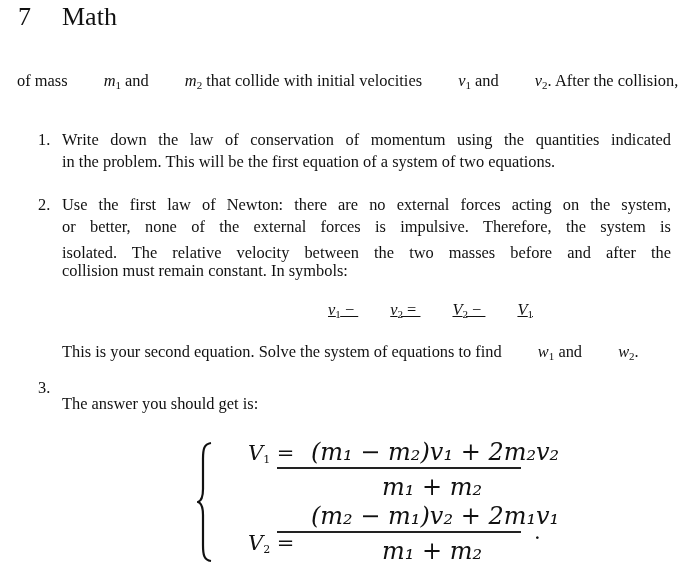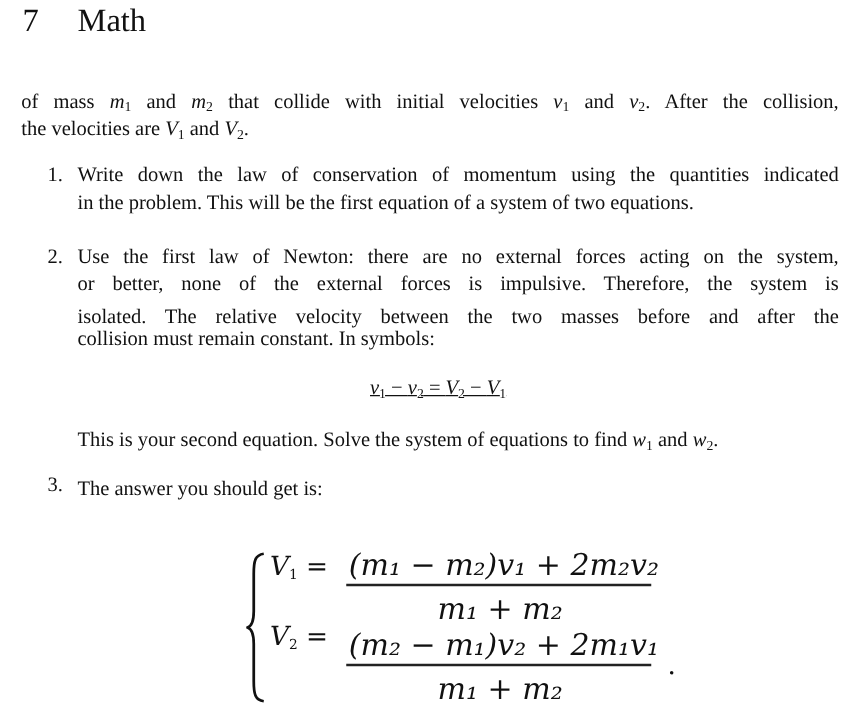--- a/index.html
+++ b/index.html
@@ -19,7 +19,7 @@
   }
   .line { position: absolute; white-space: nowrap; font-size: 16.4px; left: 0; }
   .just { display: flex; justify-content: space-between; }
-  .m { font-style: italic; }
+  .m { font-style: italic; margin-left: 32px; }
   sub { font-size: 11px; vertical-align: -3px; font-style: normal; }
   .item-num { position: absolute; font-size: 16.4px; white-space: nowrap; }
   .eq-inline { font-size: 16.4px; white-space: nowrap; }

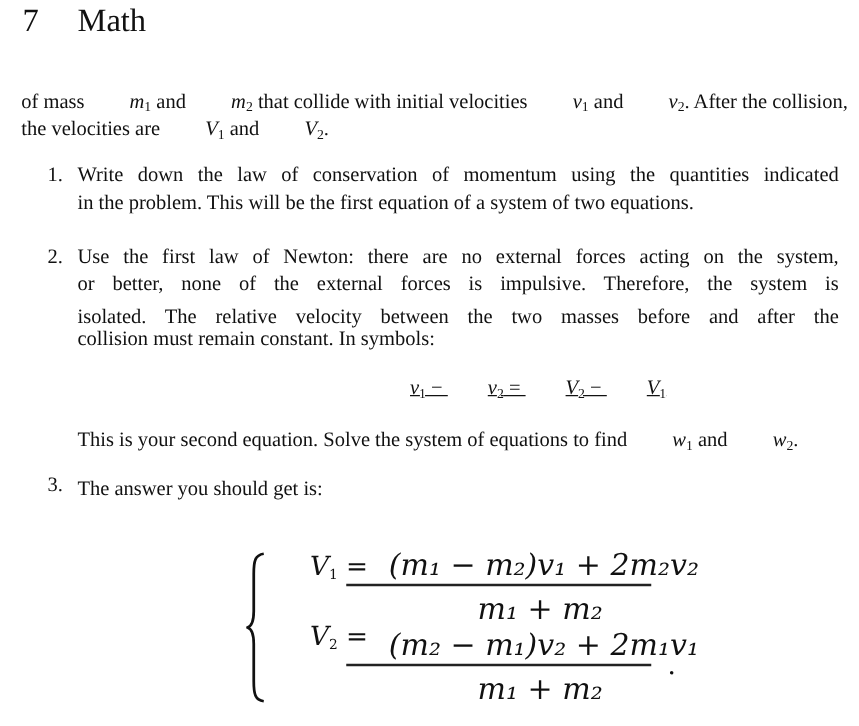--- a/index.html
+++ b/index.html
@@ -41,9 +41,6 @@
 <div class="abs para" style="top:48px;height:70px;">
   <div class="line" style="top:22px;width:654px;text-align:justify;text-align-last:justify;">
     <span>of mass </span><span class="m"><span>m</span><sub>1</sub></span><span> and </span><span class="m"><span>m</span><sub>2</sub></span><span> that collide with initial velocities </span><span class="m"><span>v</span><sub>1</sub></span><span> and </span><span class="m"><span>v</span><sub>2</sub></span><span>. After the collision,</span>
-  </div>
-  <div class="line" style="top:44px;">
-    <span>the velocities are </span><span class="m"><span>V</span><sub>1</sub></span><span> and </span><span class="m"><span>V</span><sub>2</sub></span><span>.</span>
   </div>
 </div>
 

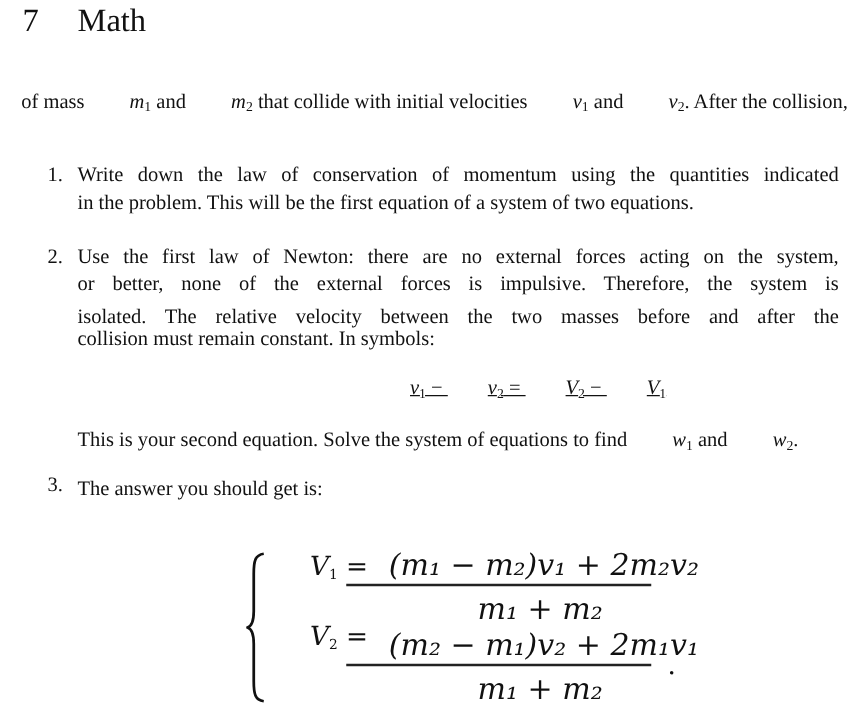--- a/index.html
+++ b/index.html
@@ -72,7 +72,7 @@
 <div>
   <span class="item-num" style="left:38px;top:378px;">3.</span>
   <div class="abs" style="left:62px;top:378px;">
-    <div class="line" style="top:3px;">The answer you should get is:</div>
+    <div class="line" style="top:16px;">The answer you should get is:</div>
   </div>
 </div>
 

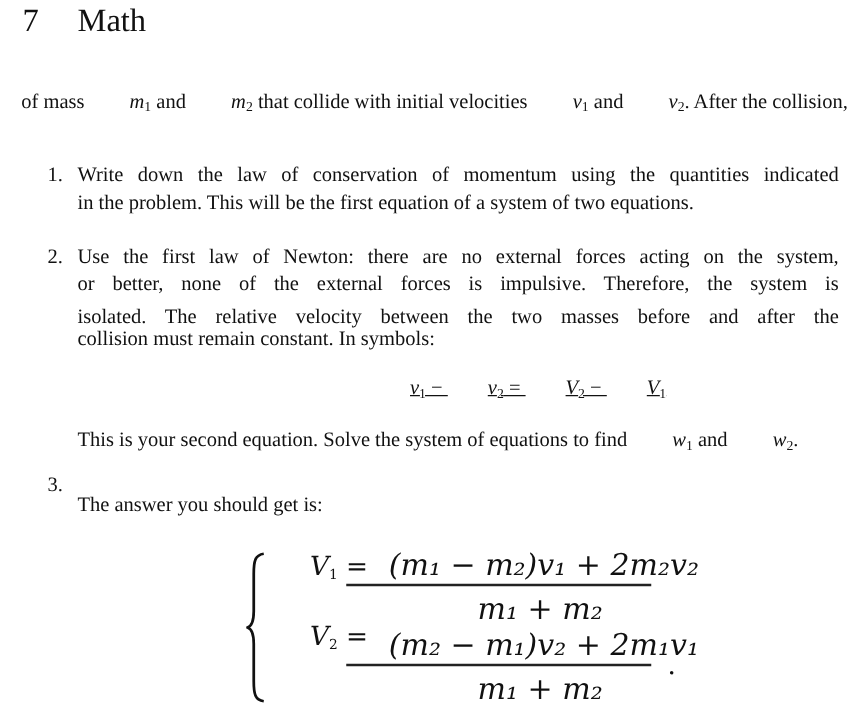--- a/index.html
+++ b/index.html
@@ -86,7 +86,7 @@
   <div class="frac-bar" style="left:277px;top:467px;width:244px;"></div>
   <div class="frac-den m" style="left:350px;top:473px;">m₁ + m₂</div>
 
-  <div class="lhs m" style="left:216px;top:497px;"><span>V</span><sub>2</sub><span style="font-style:normal"> =</span></div>
+  <div class="lhs m" style="left:216px;top:531px;"><span>V</span><sub>2</sub><span style="font-style:normal"> =</span></div>
   <div class="frac-num m" style="left:279px;top:502px;">(m₂ − m₁)v₂ + 2m₁v₁</div>
   <div class="frac-bar" style="left:277px;top:531px;width:244px;"></div>
   <div class="frac-den m" style="left:350px;top:537px;">m₁ + m₂</div>

